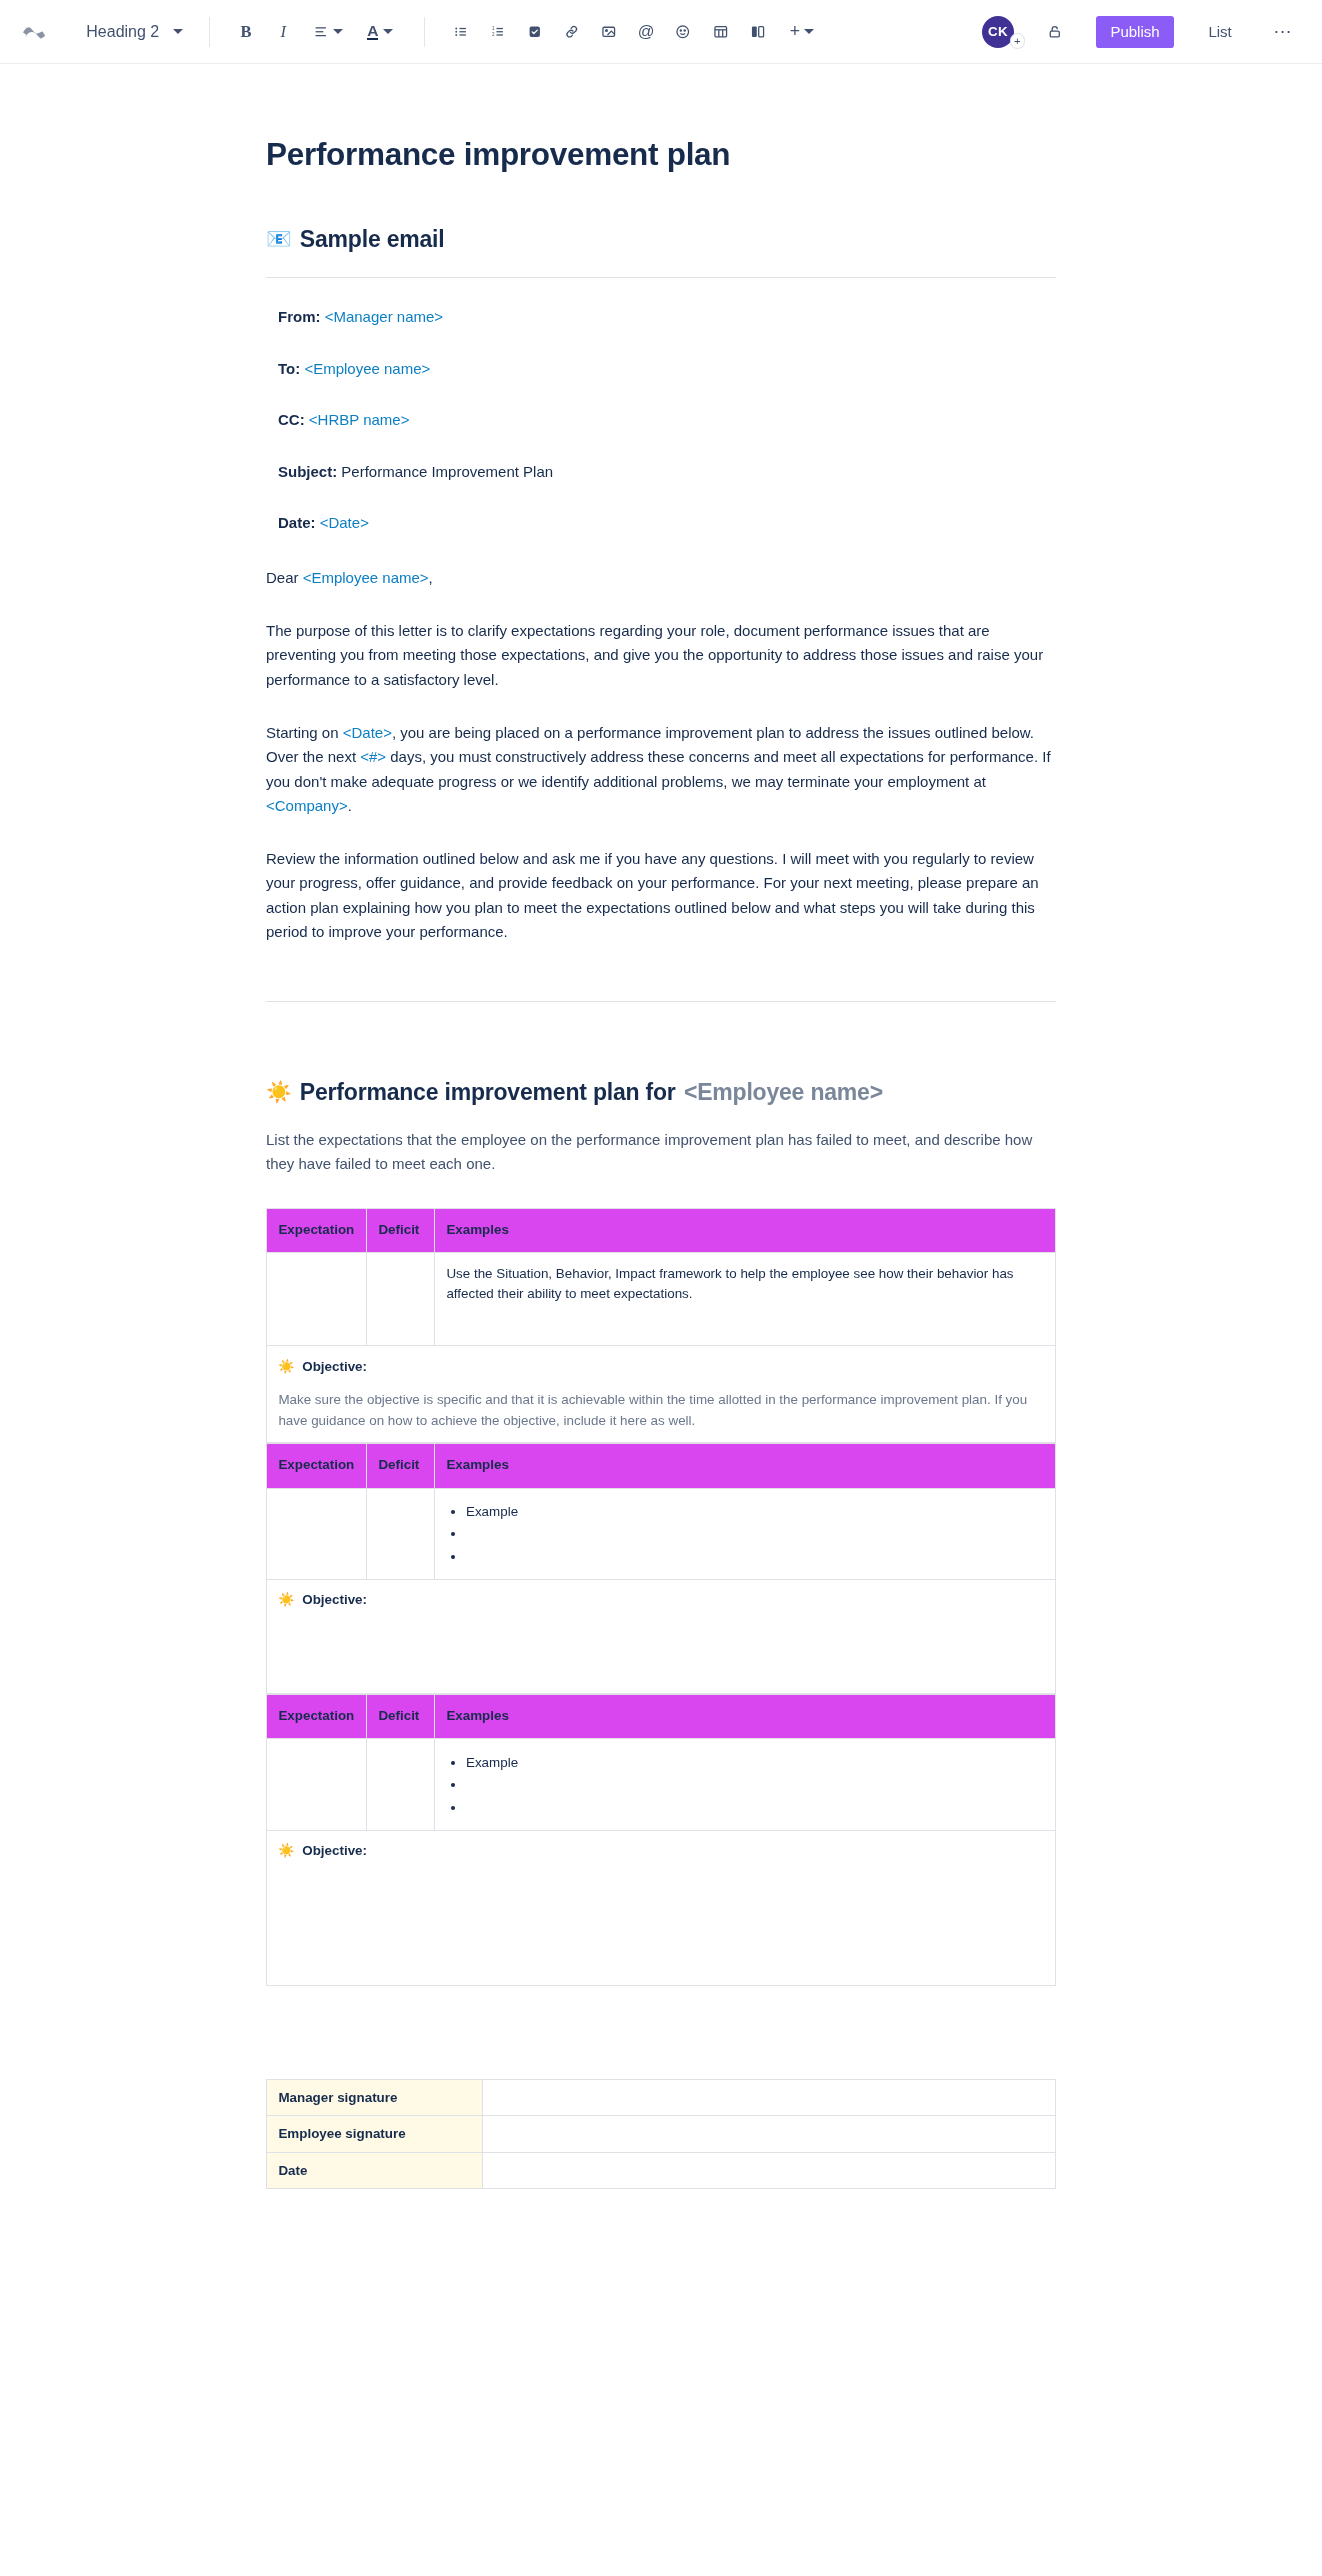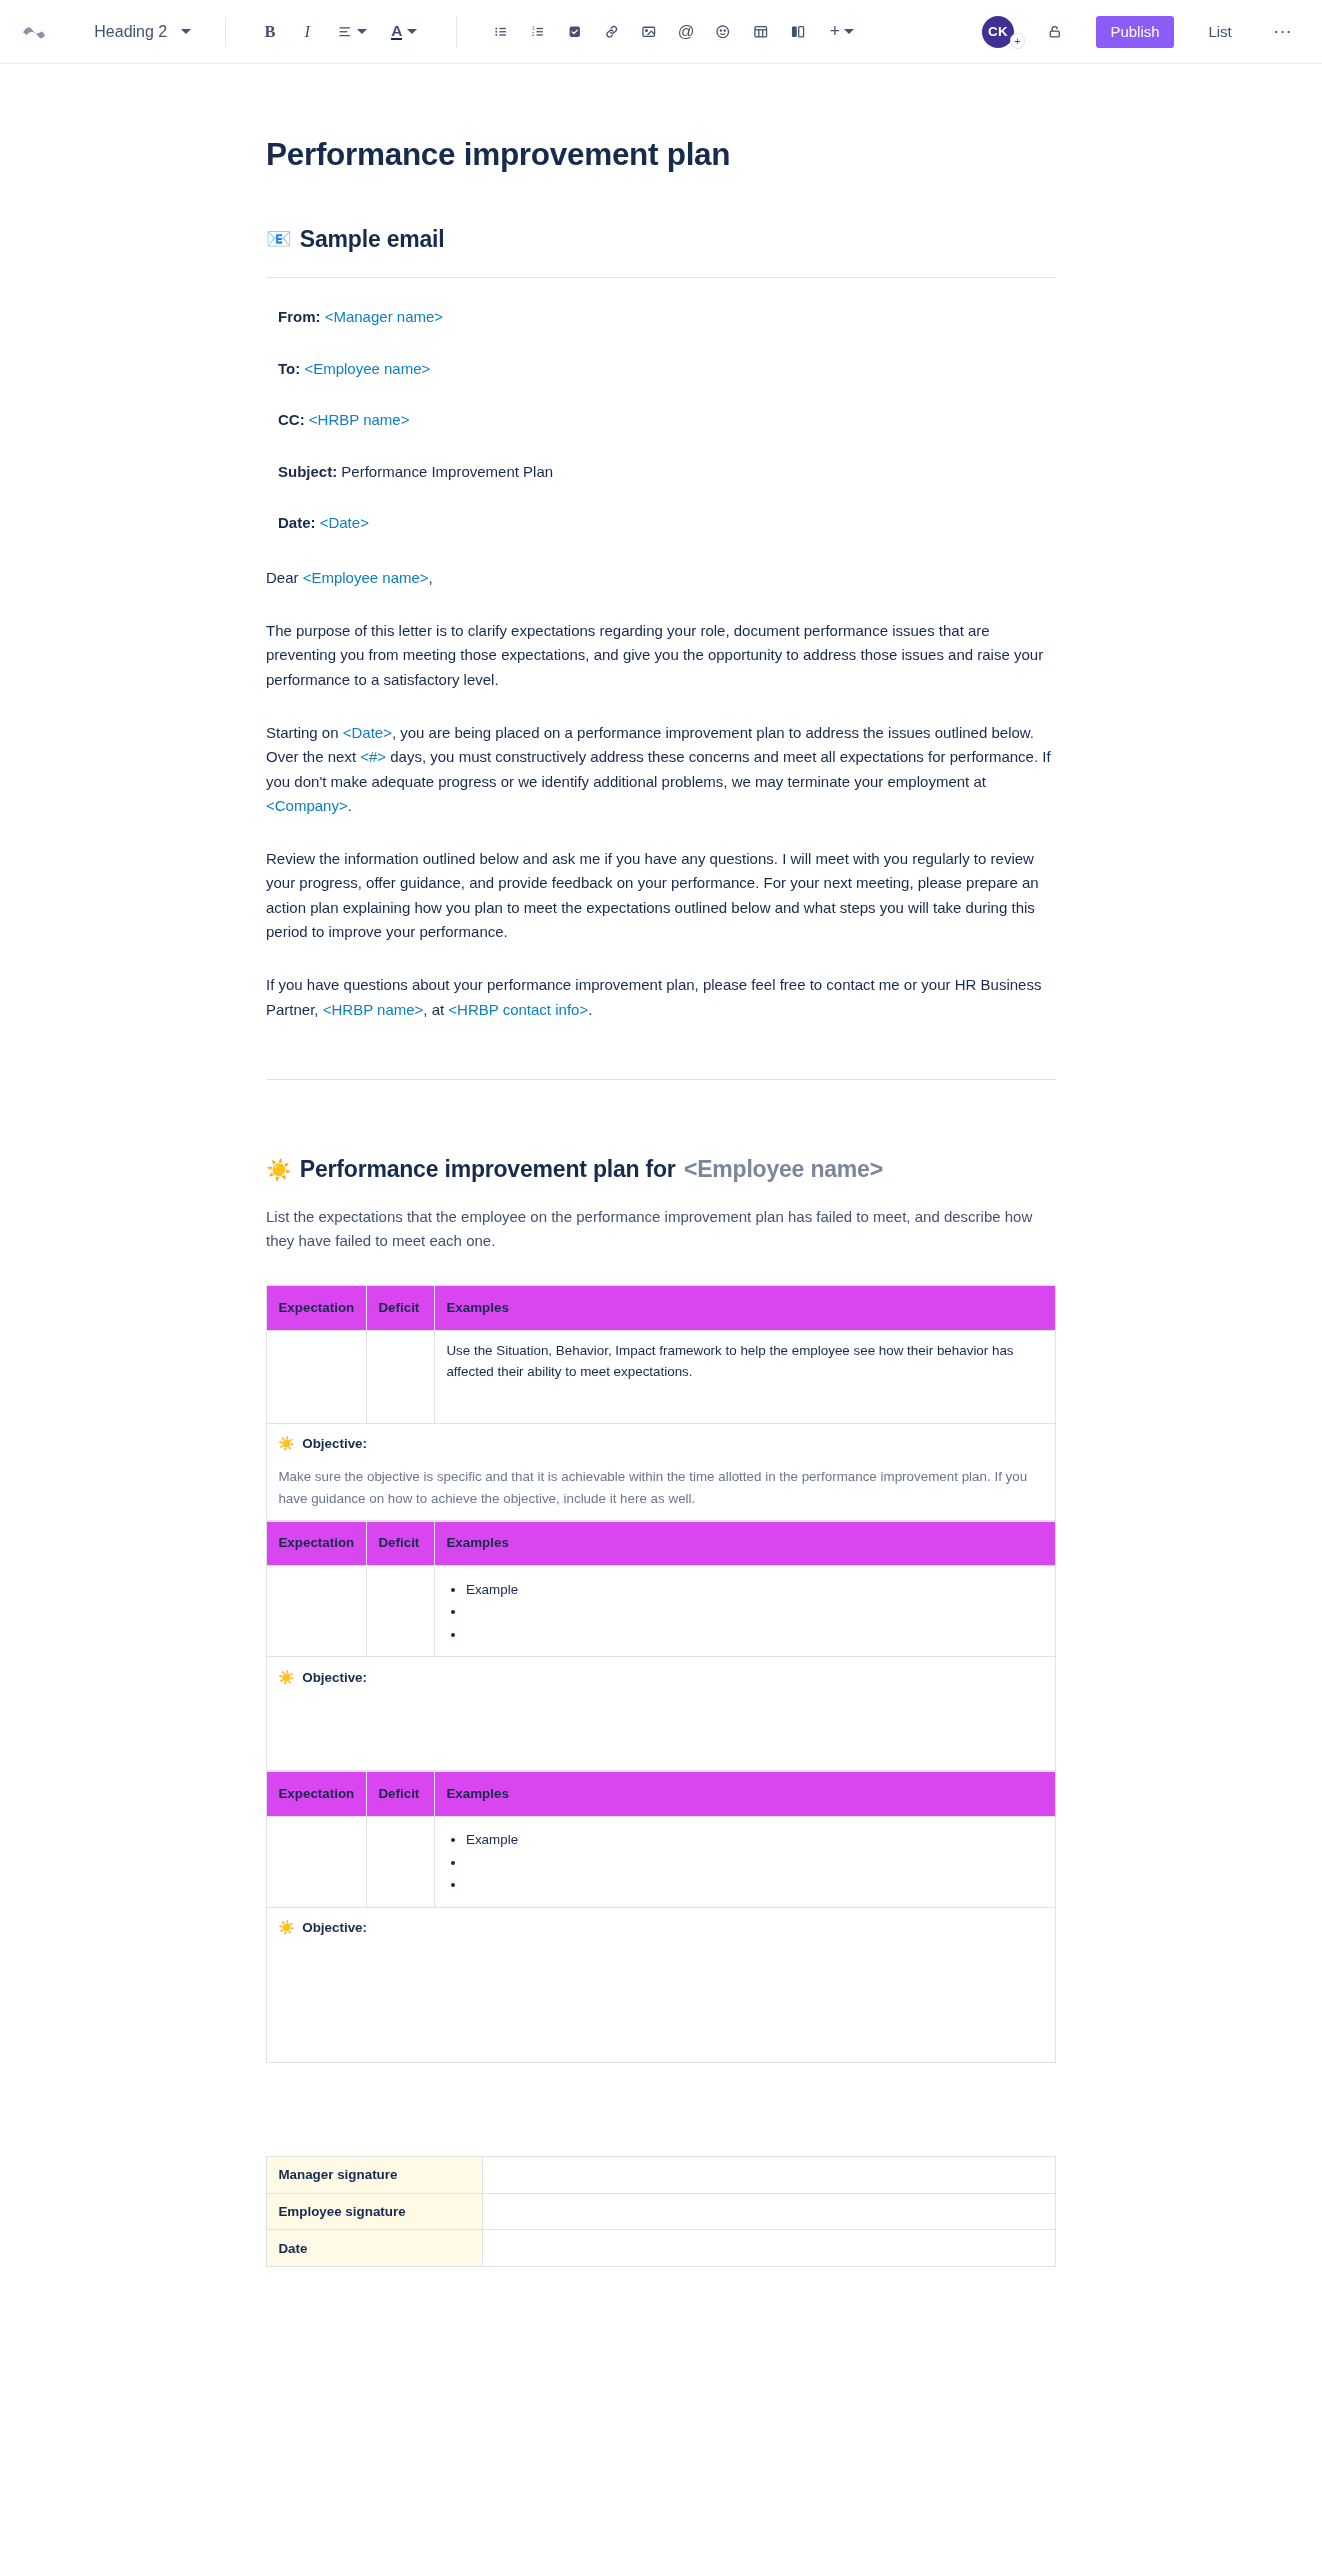--- a/index.html
+++ b/index.html
@@ -23,7 +23,7 @@
     background: #ffffff;
     position: relative;
   }
-  .tb-left { display:flex; align-items:center; gap: 16px; flex: 0 0 auto; }
+  .tb-left { display:flex; align-items:center; gap: 8px; flex: 0 0 auto; }
   .logo {
     width: 38px; height: 38px;
     display: flex; align-items: center; justify-content: center;

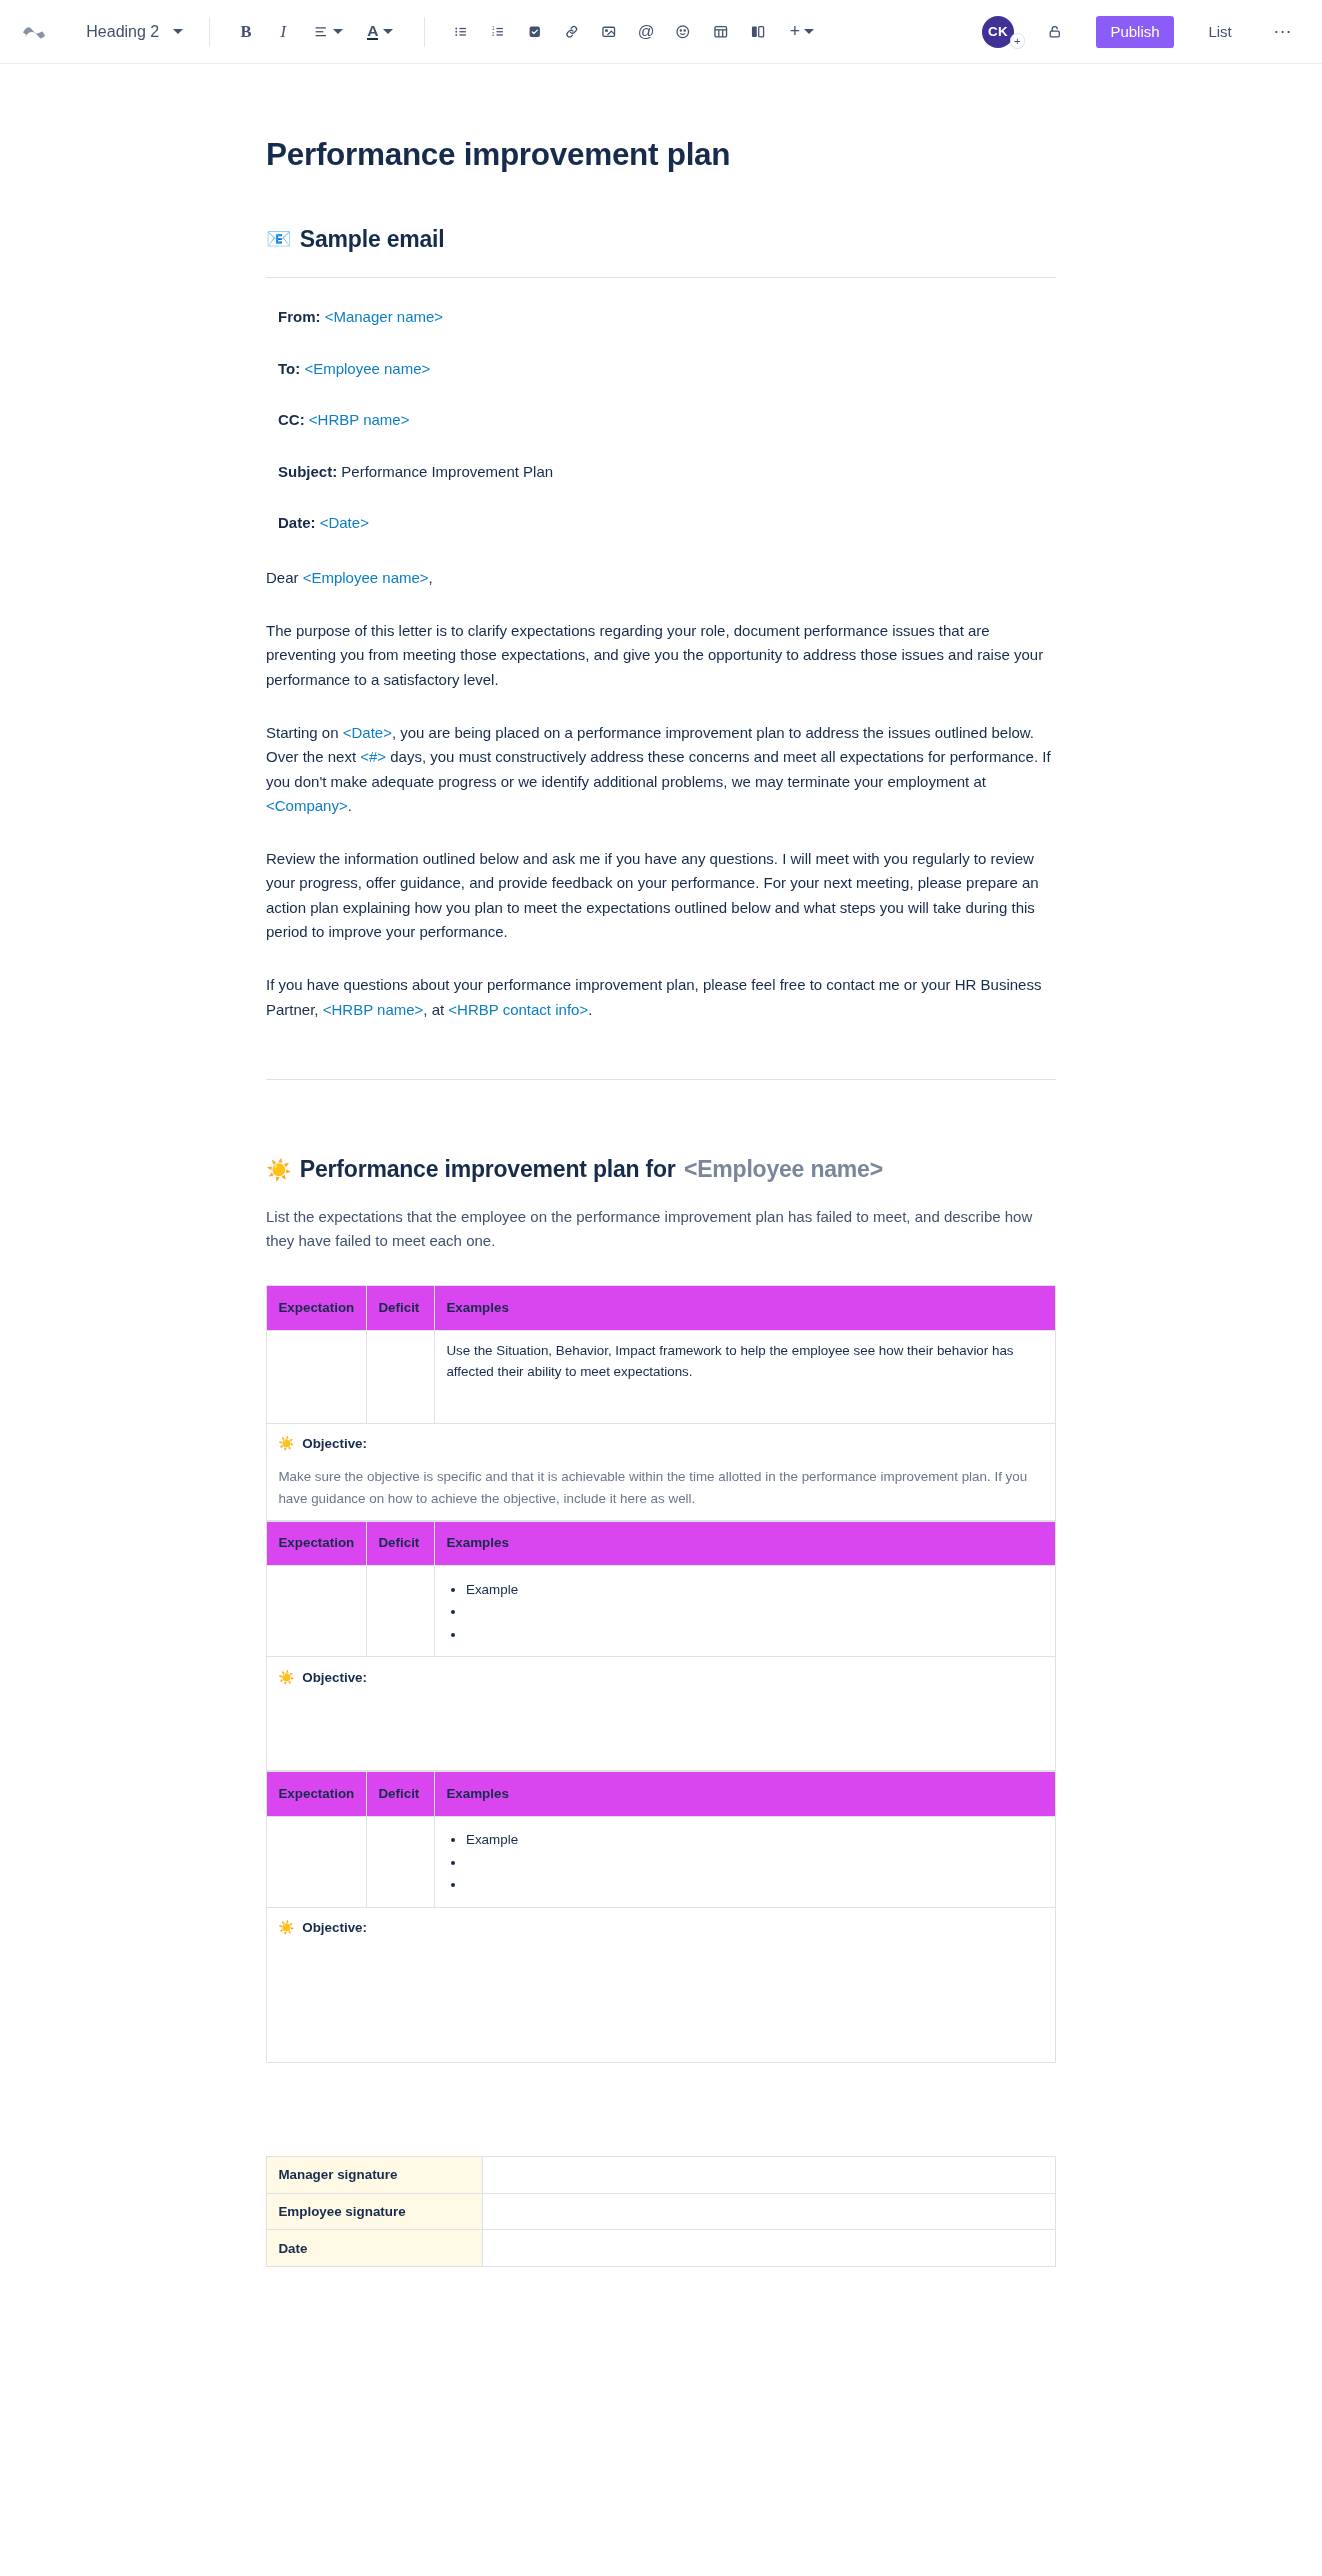--- a/index.html
+++ b/index.html
@@ -353,9 +353,6 @@
 
     <p class="body">Review the information outlined below and ask me if you have any questions. I will meet with you regularly to review your progress, offer guidance, and provide feedback on your performance. For your next meeting, please prepare an action plan explaining how you plan to meet the expectations outlined below and what steps you will take during this period to improve your performance.</p>
 
-    <p class="body">
-      <span>If you have questions about your performance improvement plan, please feel free to contact me or your HR Business Partner, </span><span class="ph">&lt;HRBP name&gt;</span><span>, at </span><span class="ph">&lt;HRBP contact info&gt;</span><span>.</span>
-    </p>
 
     <div class="rule" style="margin-top:57px;"></div>
 

